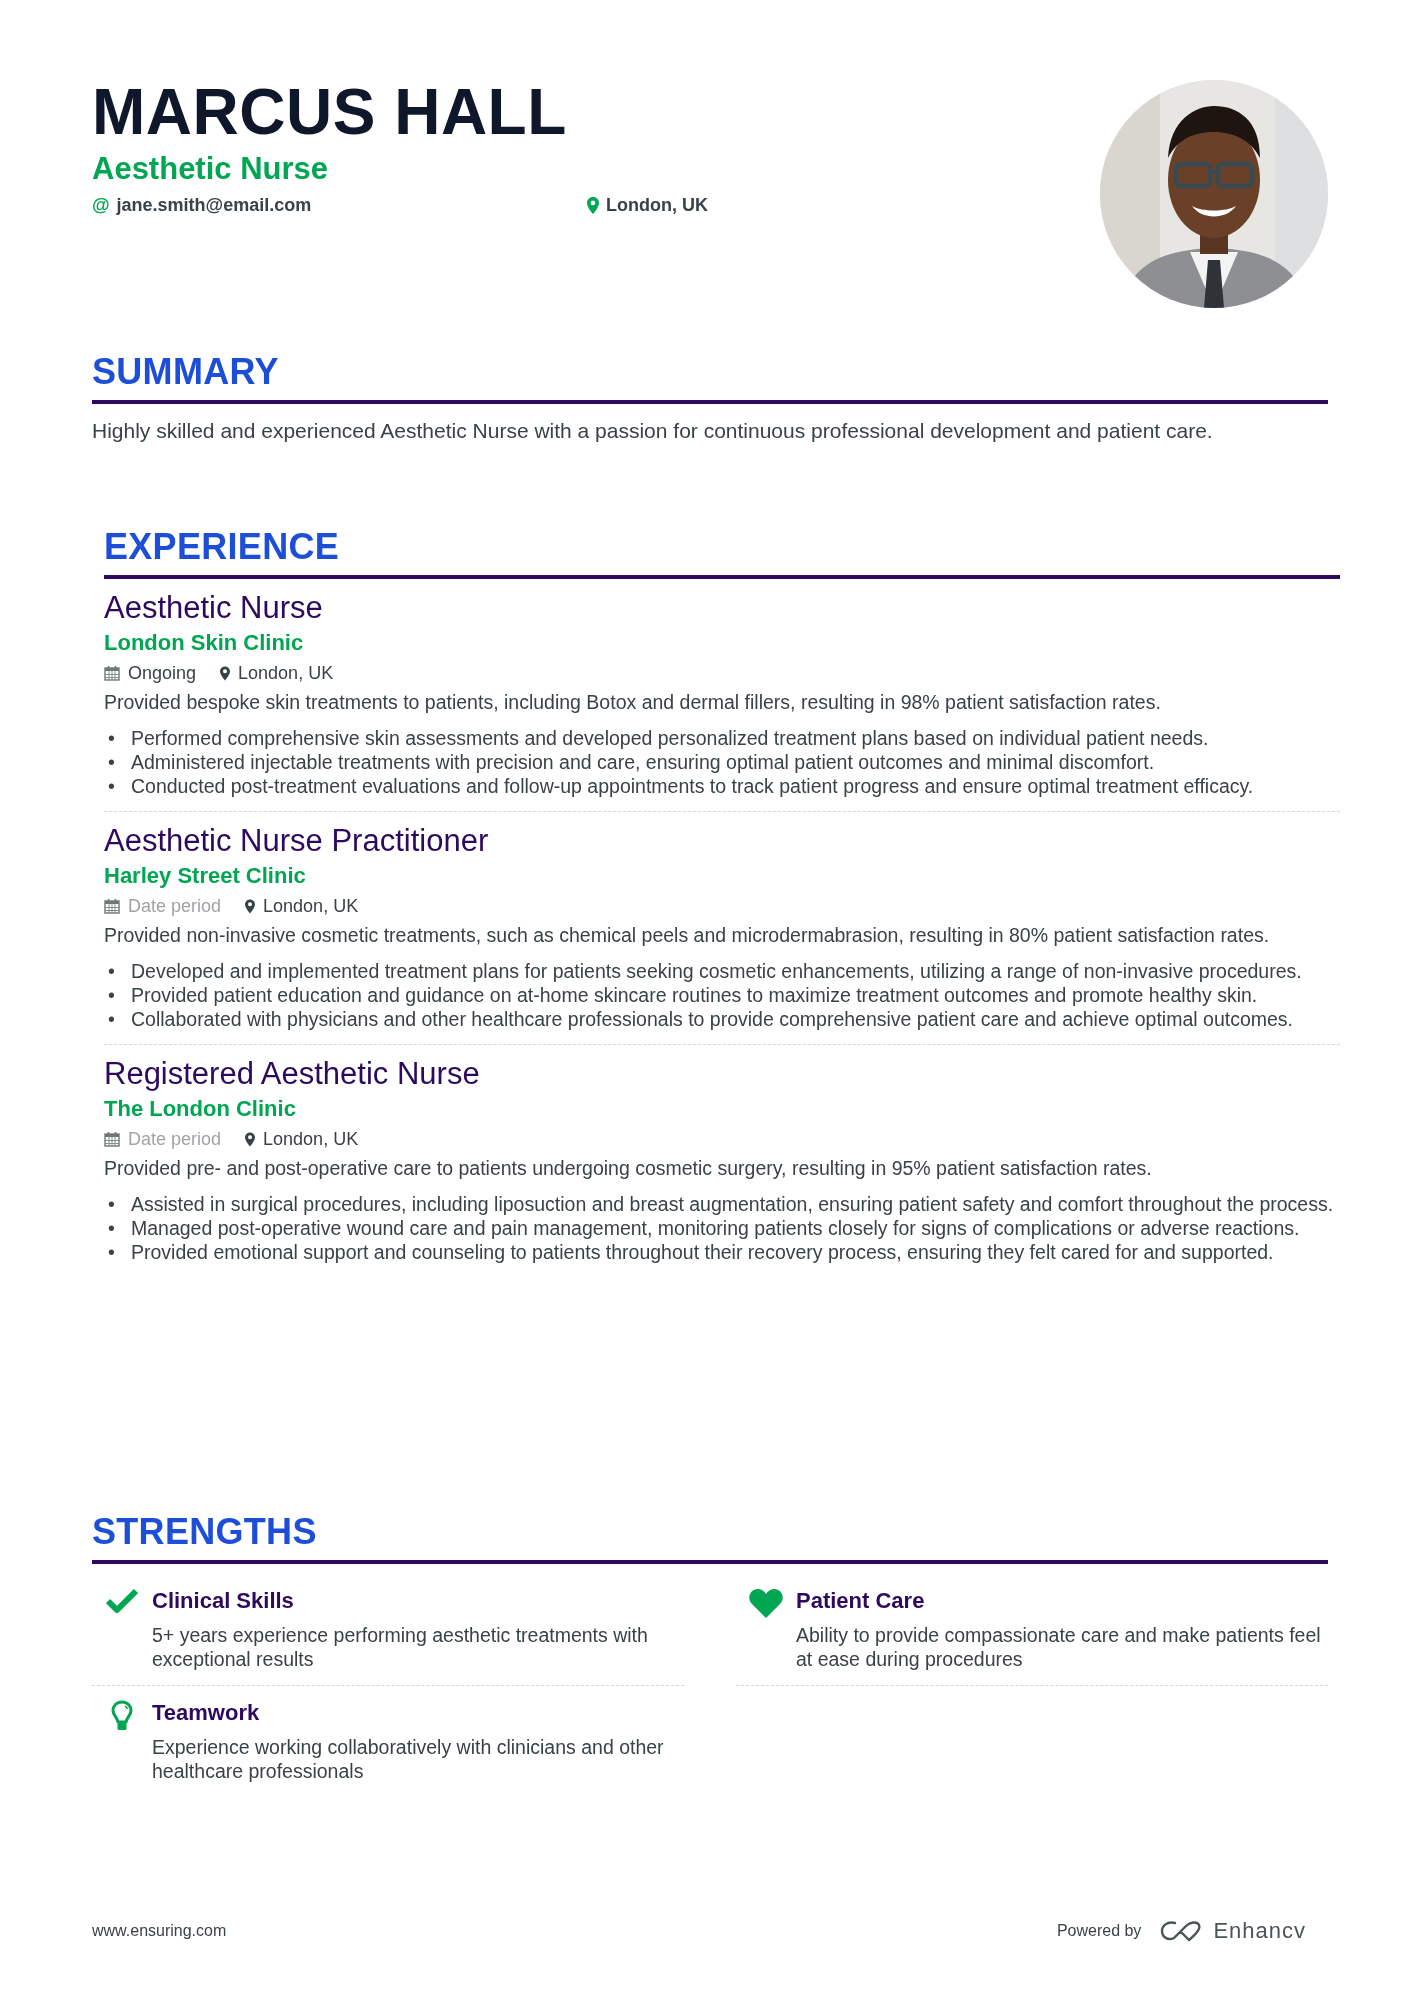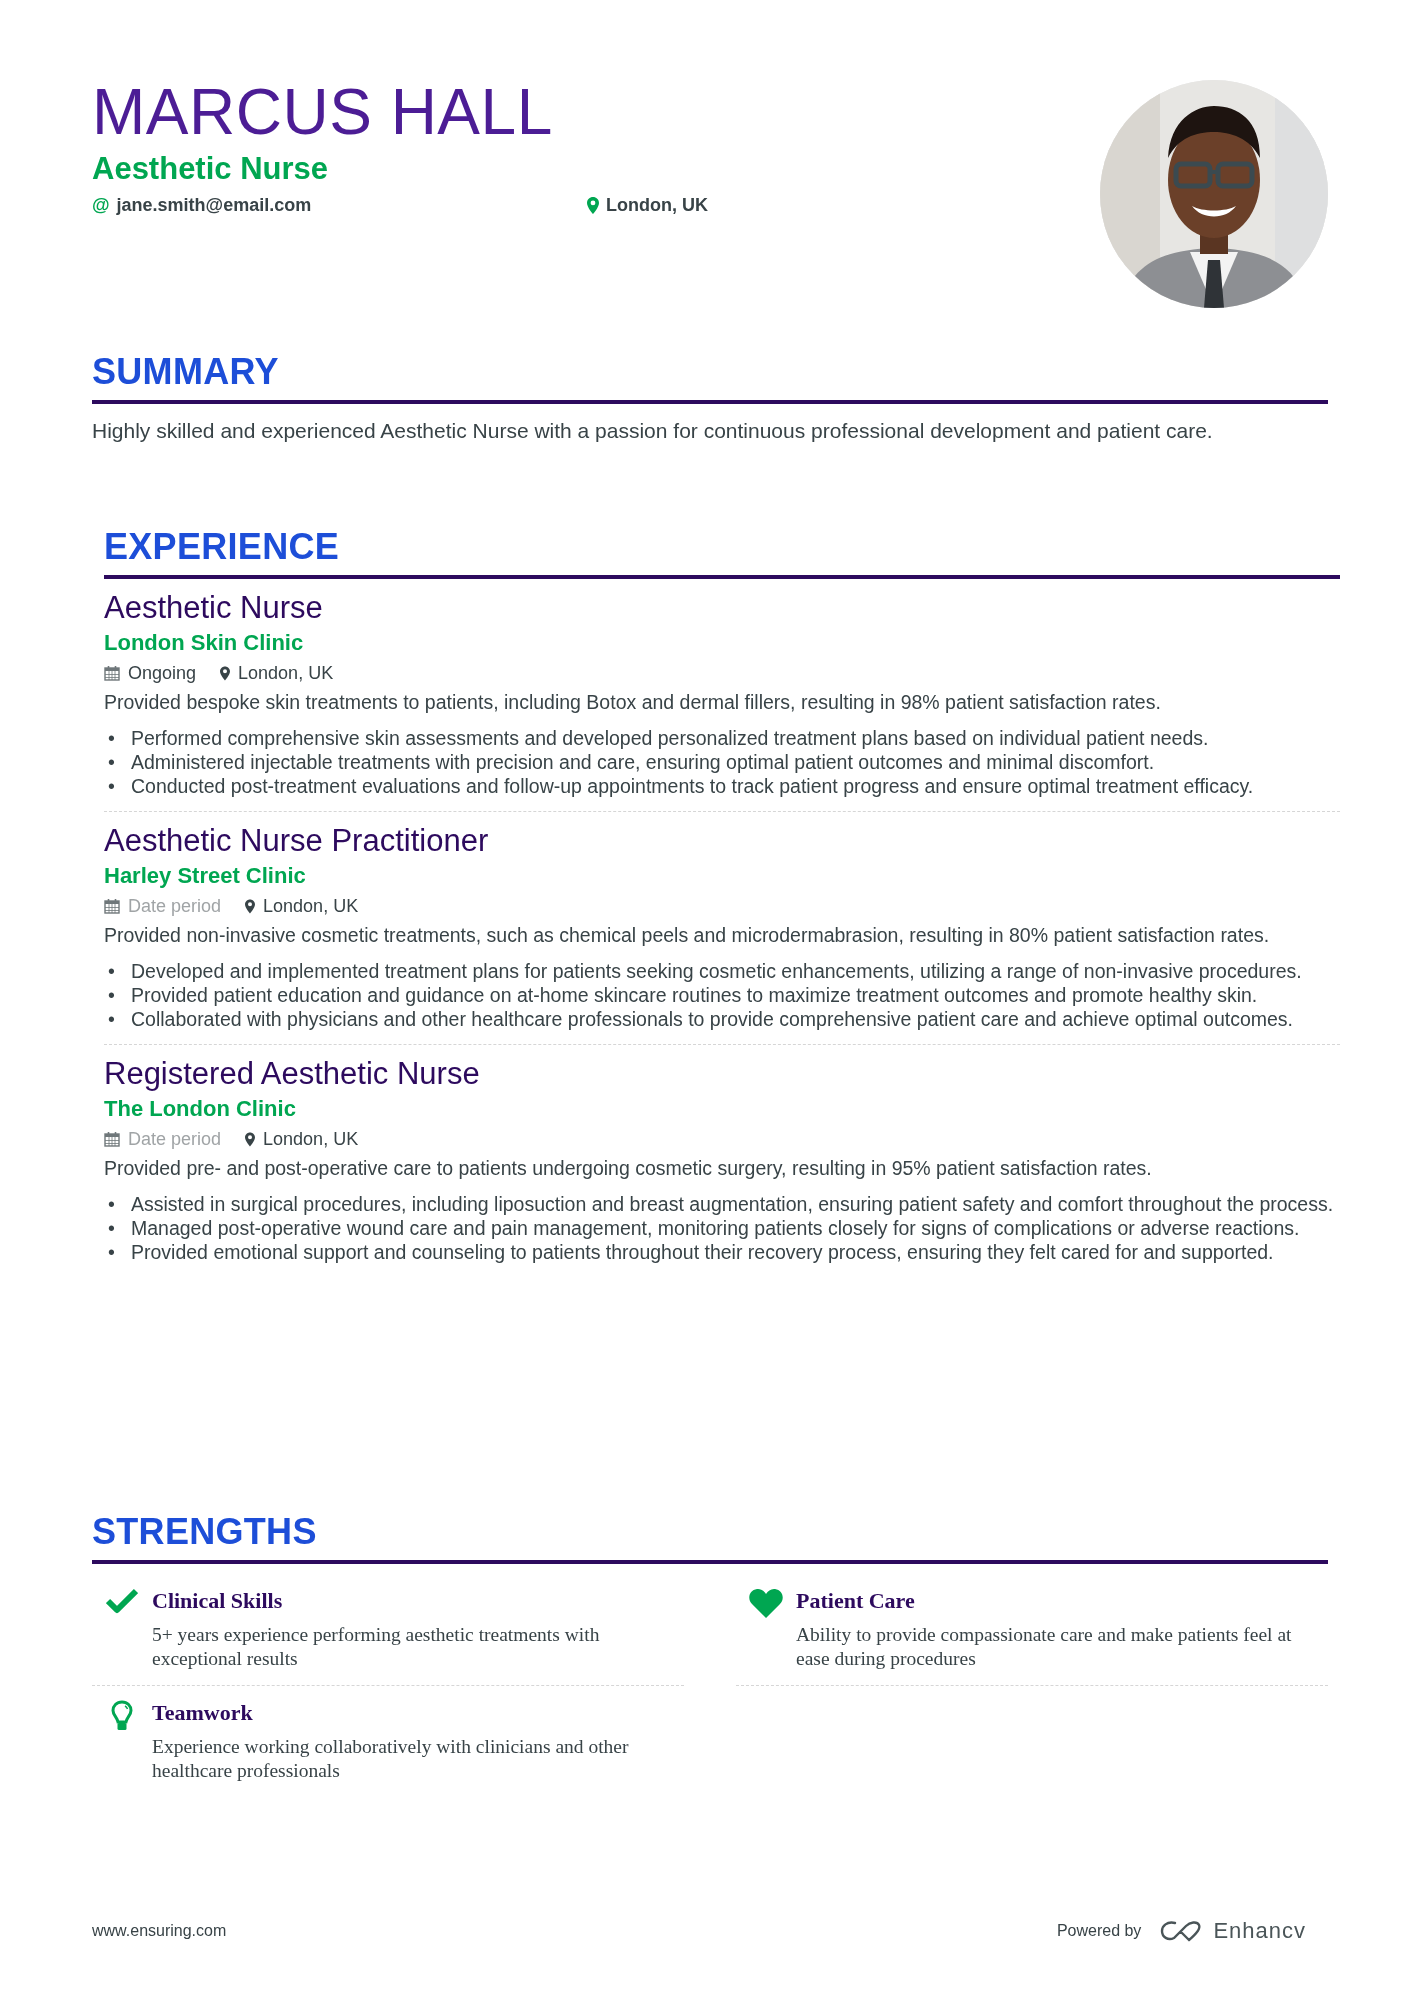--- a/index.html
+++ b/index.html
@@ -8,7 +8,7 @@
   .page { position: absolute; left: 92px; top: 0; width: 1236px; }
 
   .header { position: relative; height: 330px; }
-  .name { position: absolute; top: 76px; left: 0; font-size: 64px; font-weight: normal; color: #4c1d95; letter-spacing: 0.5px; line-height: 72px; }
+  .name { position: absolute; top: 76px; left: 0; font-size: 64px; font-weight: bold; color: #0f172a; letter-spacing: 0.5px; line-height: 72px; }
   .role { position: absolute; top: 150px; left: 0; font-size: 31px; font-weight: bold; color: #00a651; line-height: 38px; }
   .contact { position: absolute; top: 193px; left: 0; width: 900px; font-size: 18px; font-weight: bold; color: #384347; line-height: 24px; }
   .contact .item { position: absolute; top: 0; display: flex; align-items: center; gap: 7px; white-space: nowrap; }

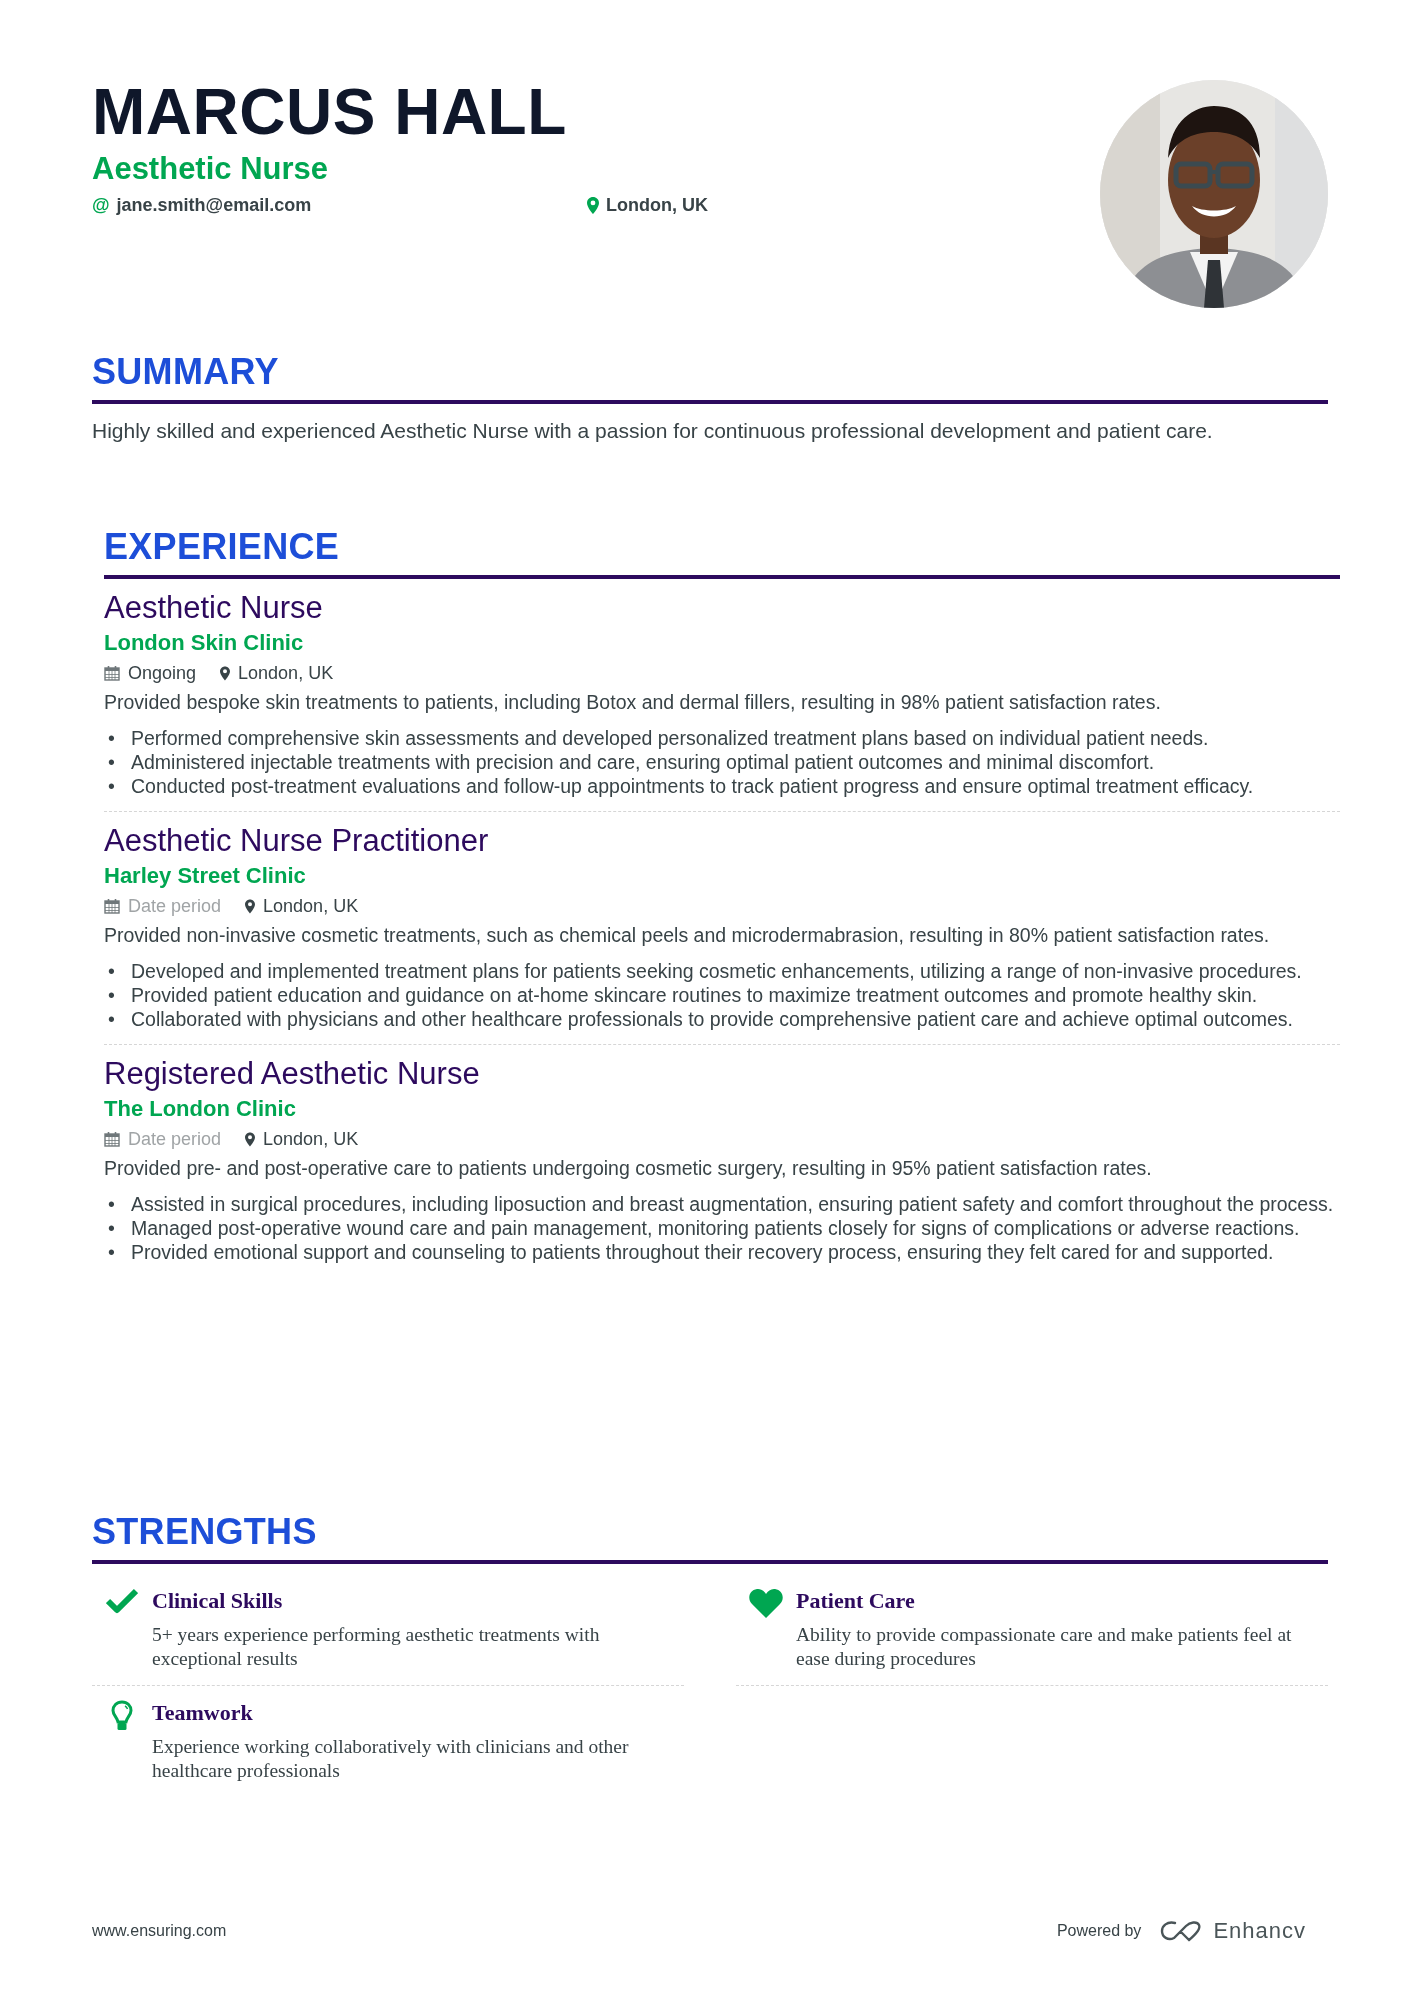--- a/index.html
+++ b/index.html
@@ -37,7 +37,7 @@
 
   .strengths { position: absolute; top: 1508px; left: 0; width: 1236px; }
   .strength-grid { display: grid; grid-template-columns: 592px 592px; column-gap: 52px; margin-top: 10px; }
-  .strength { display: flex; padding: 12px 0 14px 0; border-bottom: 1.5px dashed #d6d6d6; font-family: Liberation Serif, serif; }
+  .strength { display: flex; padding: 12px 0 14px 0; border-bottom: 1.5px dashed #d6d6d6; }
   .strength.last { border-bottom: none; }
   .strength .sicon { width: 60px; flex: none; display: flex; justify-content: center; padding-top: 2px; }
   .strength-title { font-size: 22px; font-weight: bold; color: #2d0a5e; line-height: 30px; }

